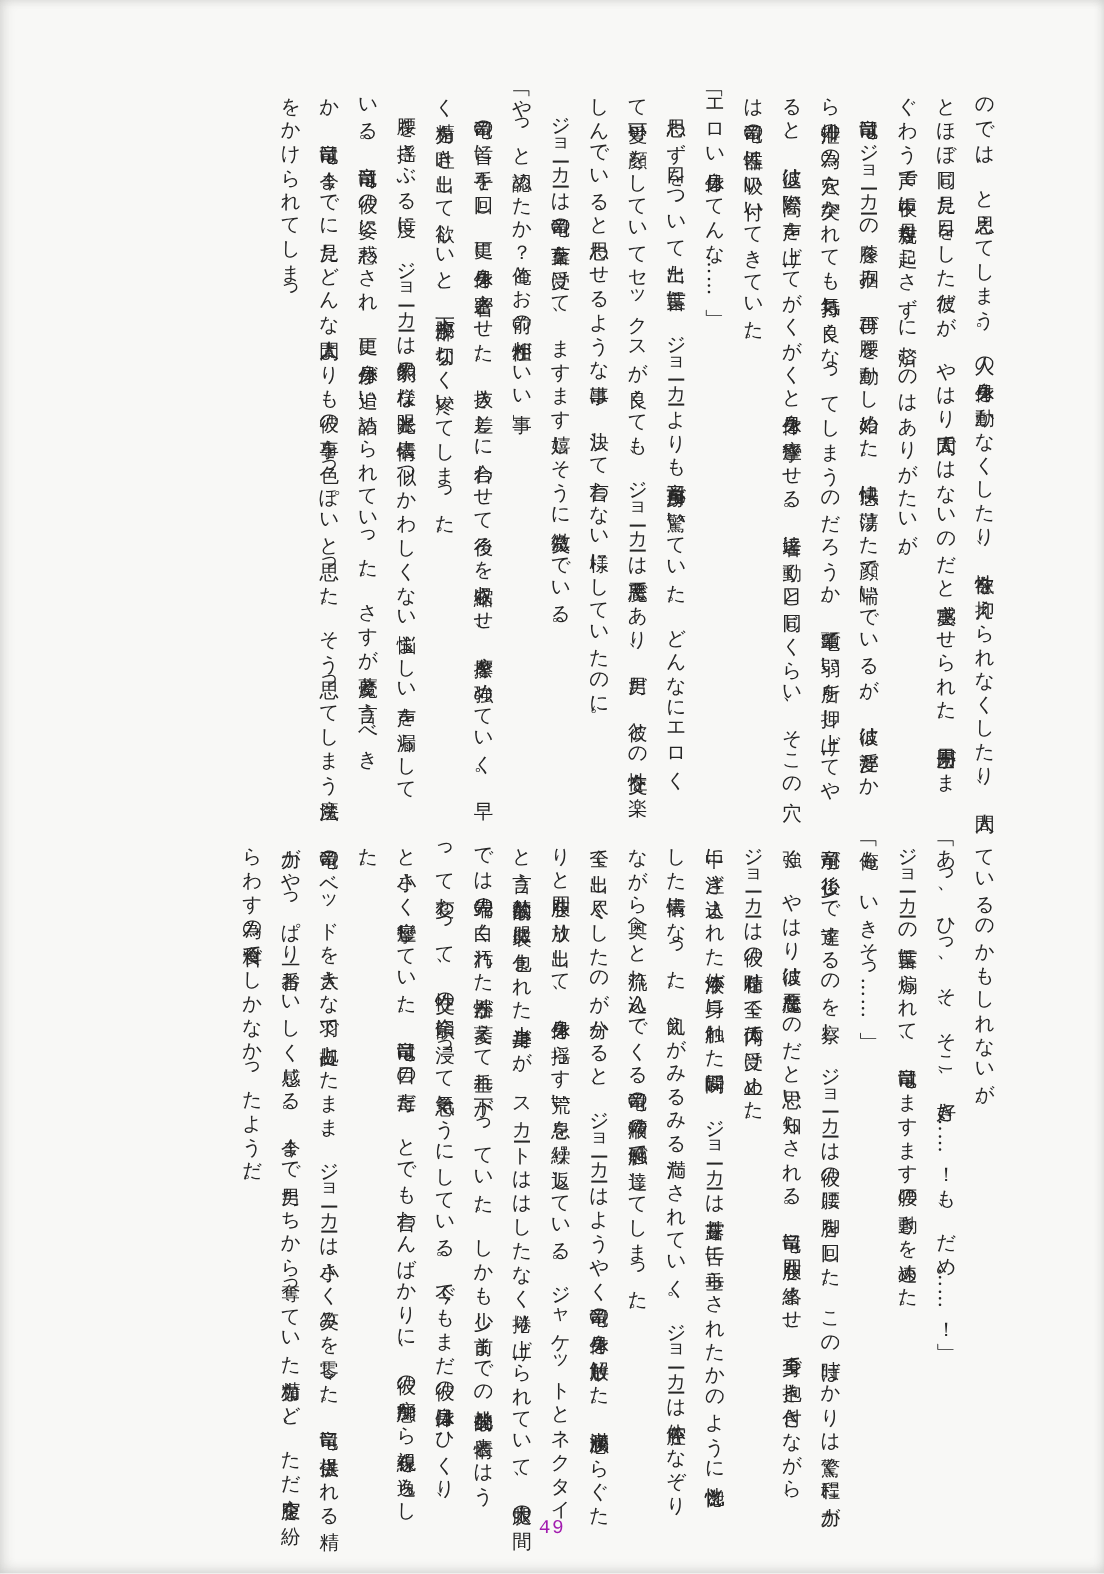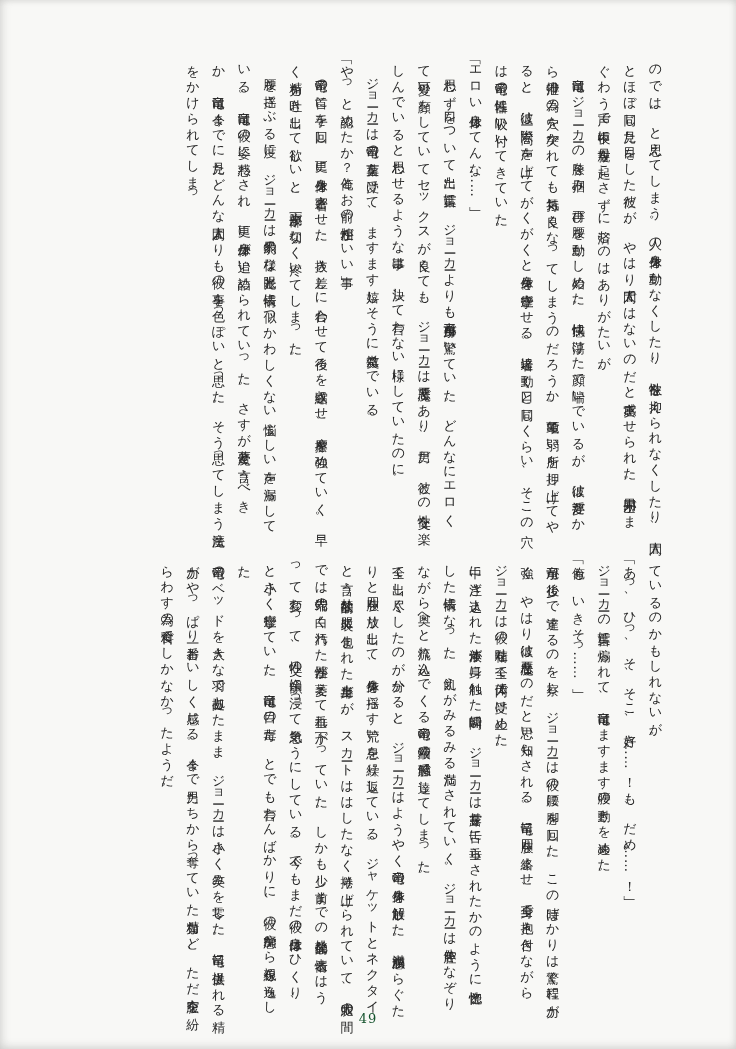--- a/index.html
+++ b/index.html
@@ -54,8 +54,9 @@
     width: 100%;
     text-align: center;
     font-size: 13px;
-    color: #14532d;
+    color: #a21caf;
     letter-spacing: 1px;
+    font-family: Liberation Mono, monospace;
   }
 </style>
 </head>

